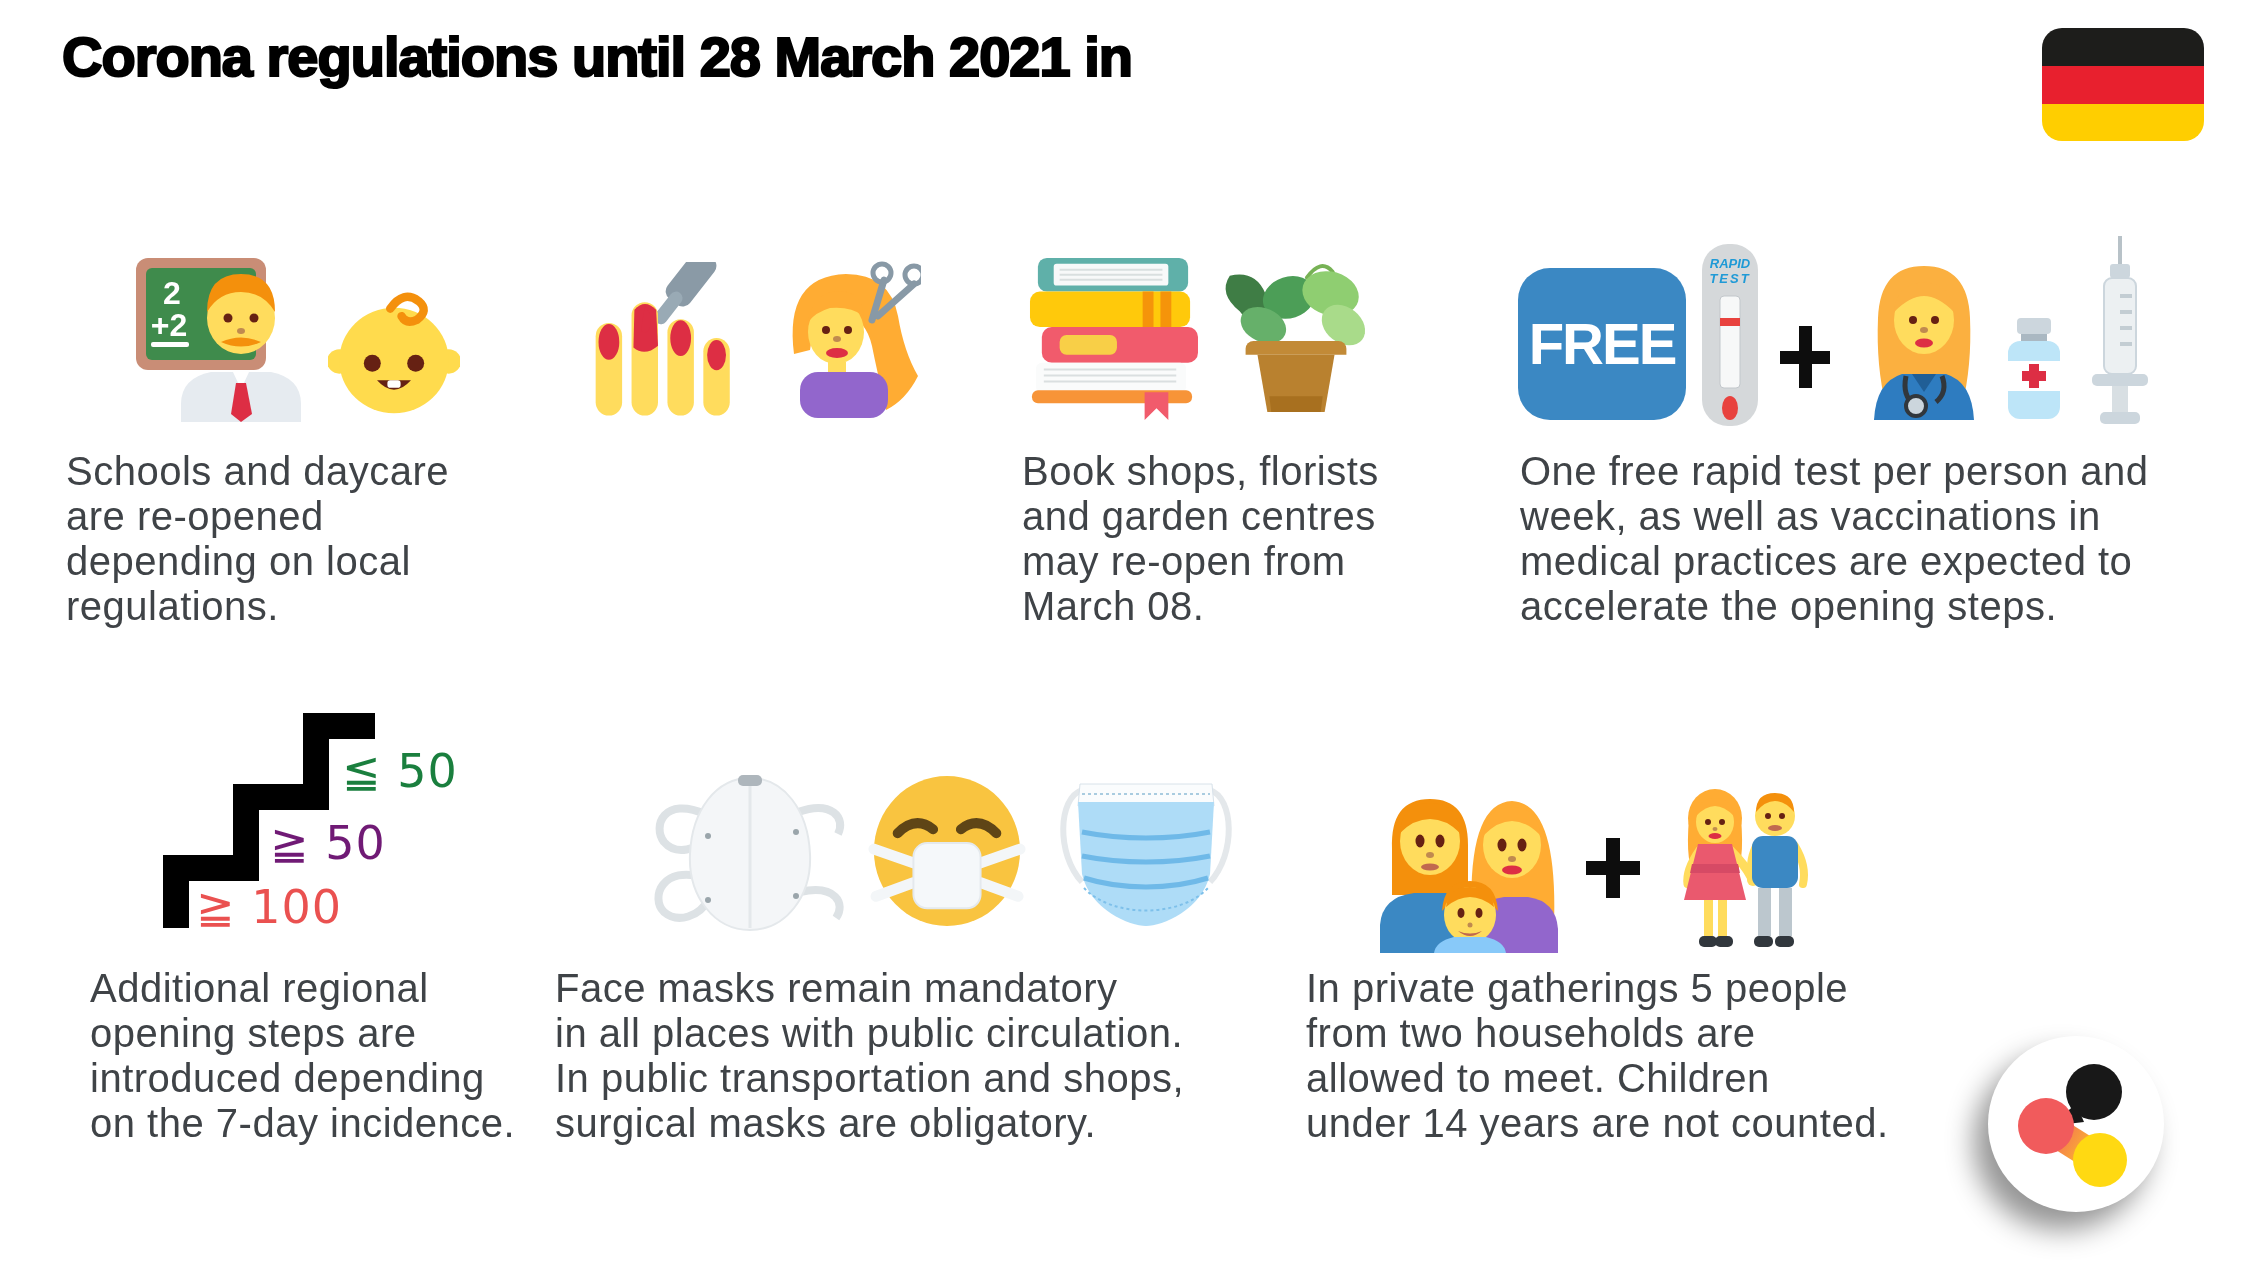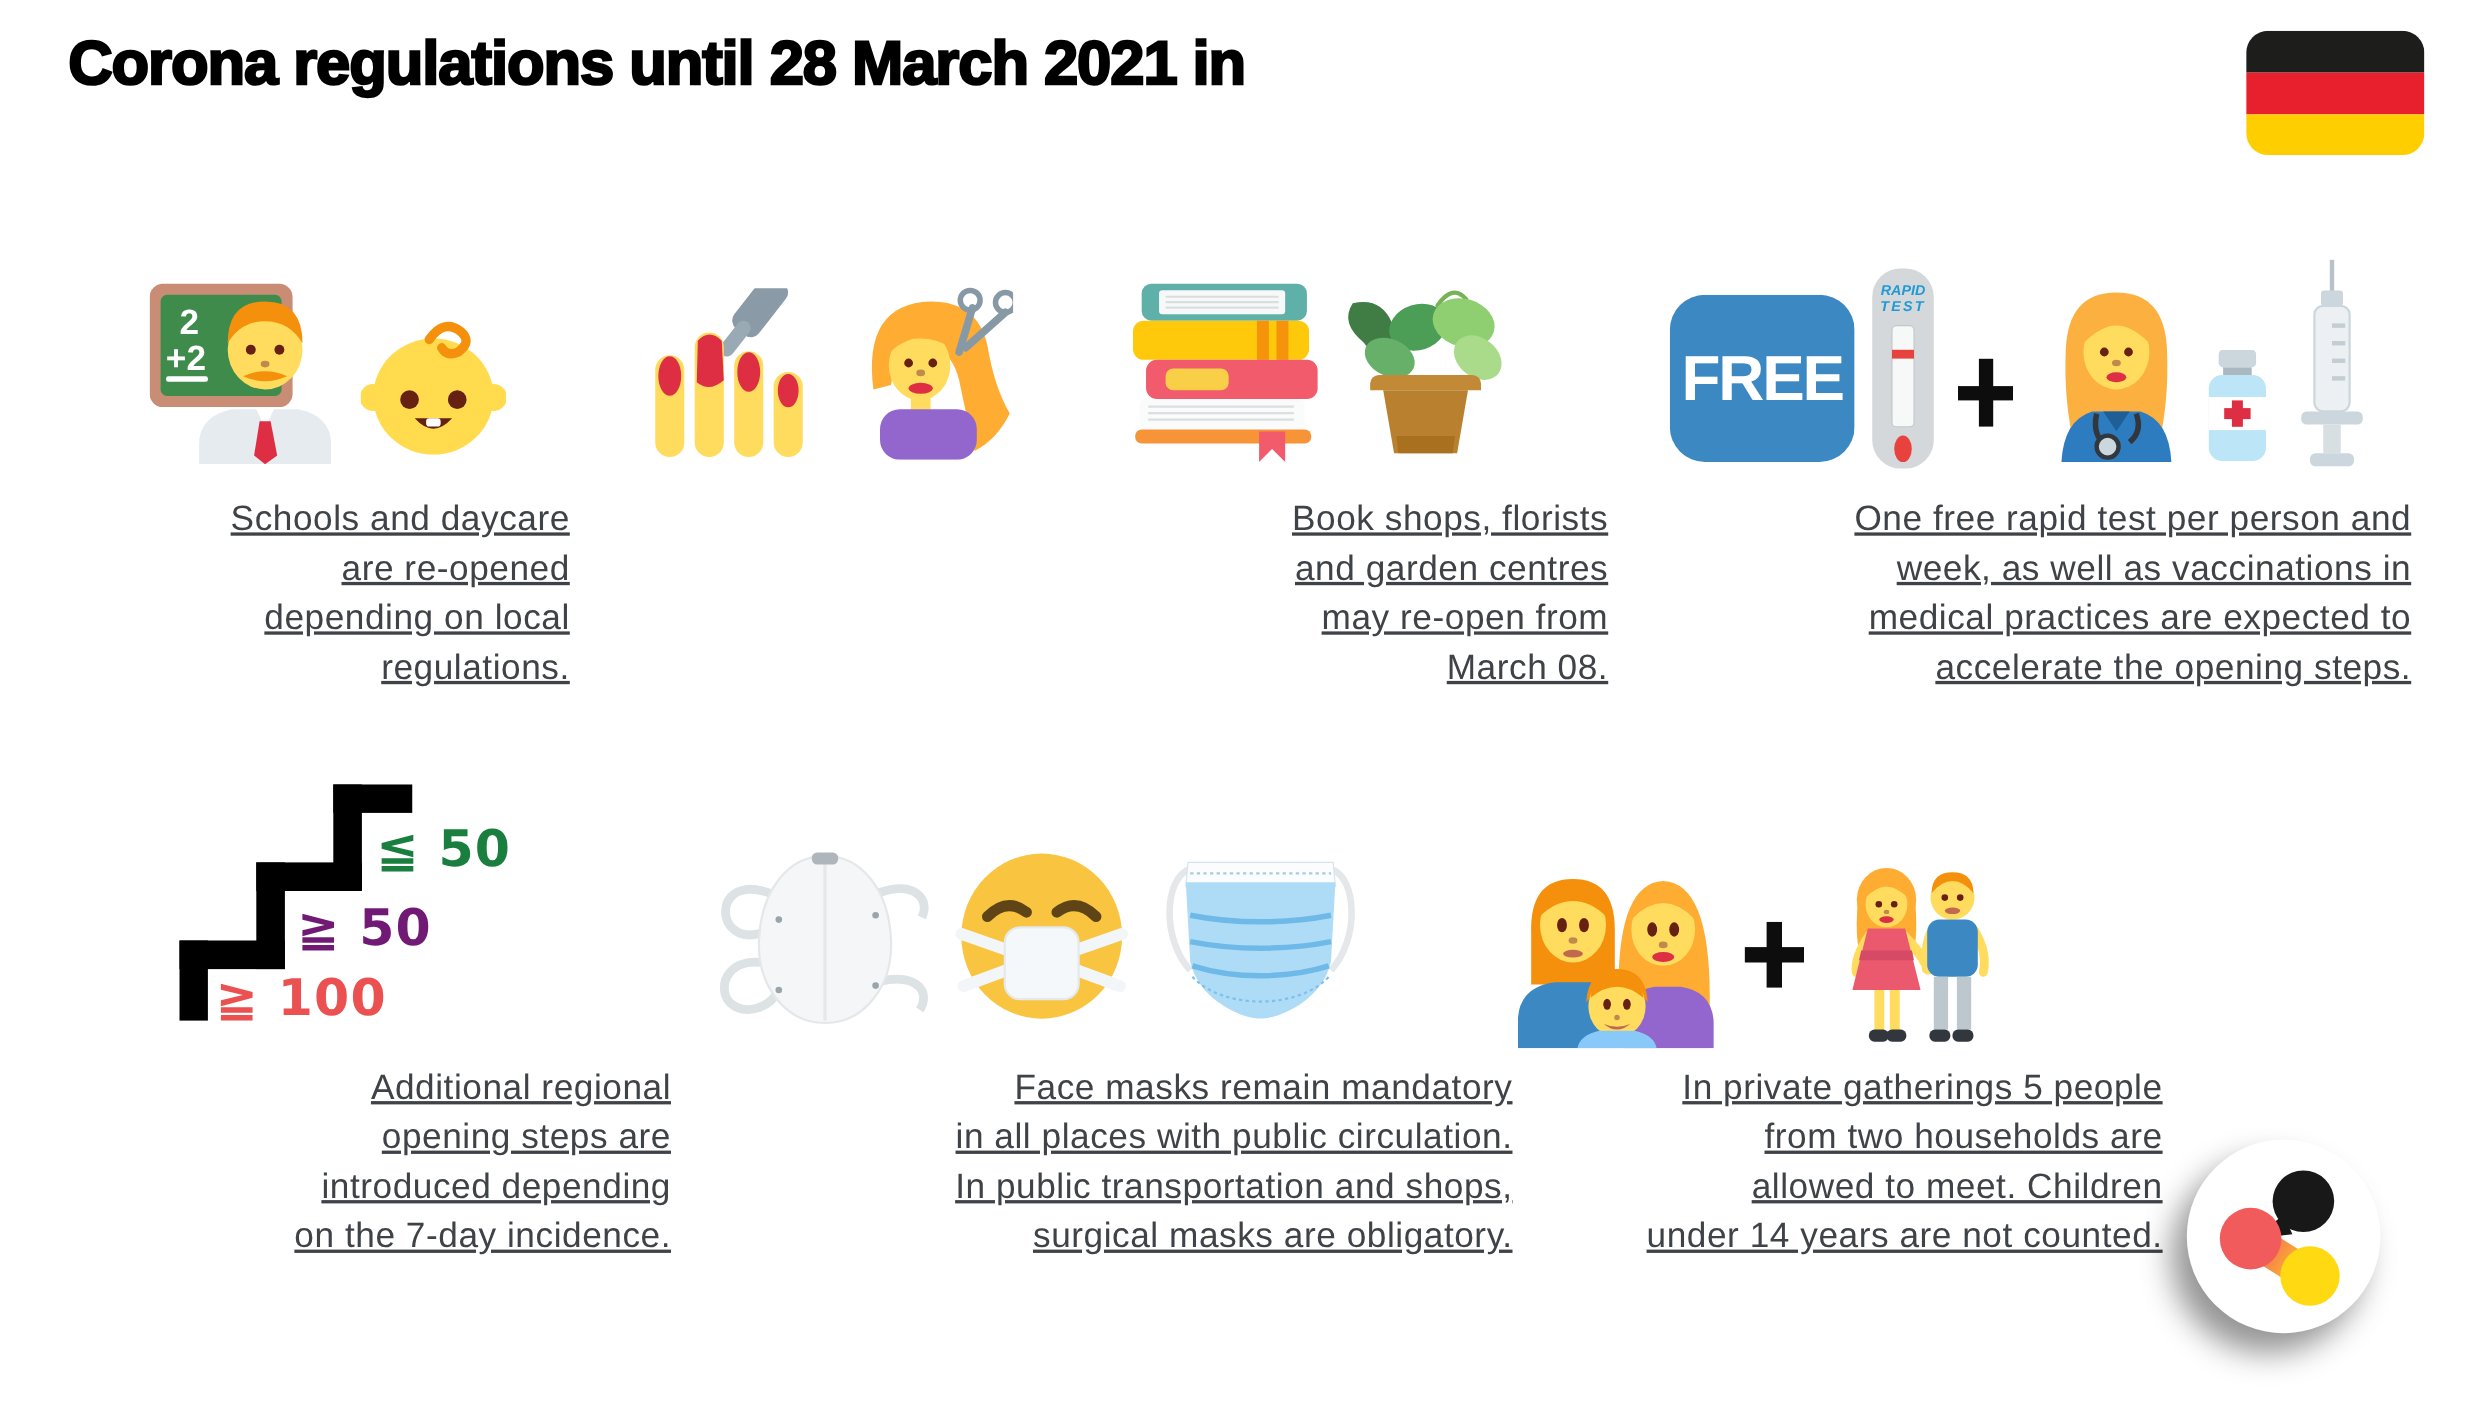--- a/index.html
+++ b/index.html
@@ -12,8 +12,8 @@
   .flag .s1{height:38px;background:#1D1D1B;}
   .flag .s2{height:38px;background:#E8202E;}
   .flag .s3{height:37px;background:#FFCE00;}
-  .panel-text{font-size:32px;line-height:45px;letter-spacing:0.5px;color:#3F4347;
-              text-align:right;white-space:pre-line;text-decoration:underline;}
+  .panel-text{font-size:40px;line-height:45px;letter-spacing:0.5px;color:#3F4347;
+              text-align:left;white-space:pre-line;}
   .lvl{font-family:"DejaVu Sans",sans-serif;font-weight:700;font-size:46px;line-height:1;
        letter-spacing:1px;white-space:nowrap;}
   .footnote{left:28px;top:1212px;font-size:40px;letter-spacing:-0.5px;color:#34383B;white-space:nowrap;}

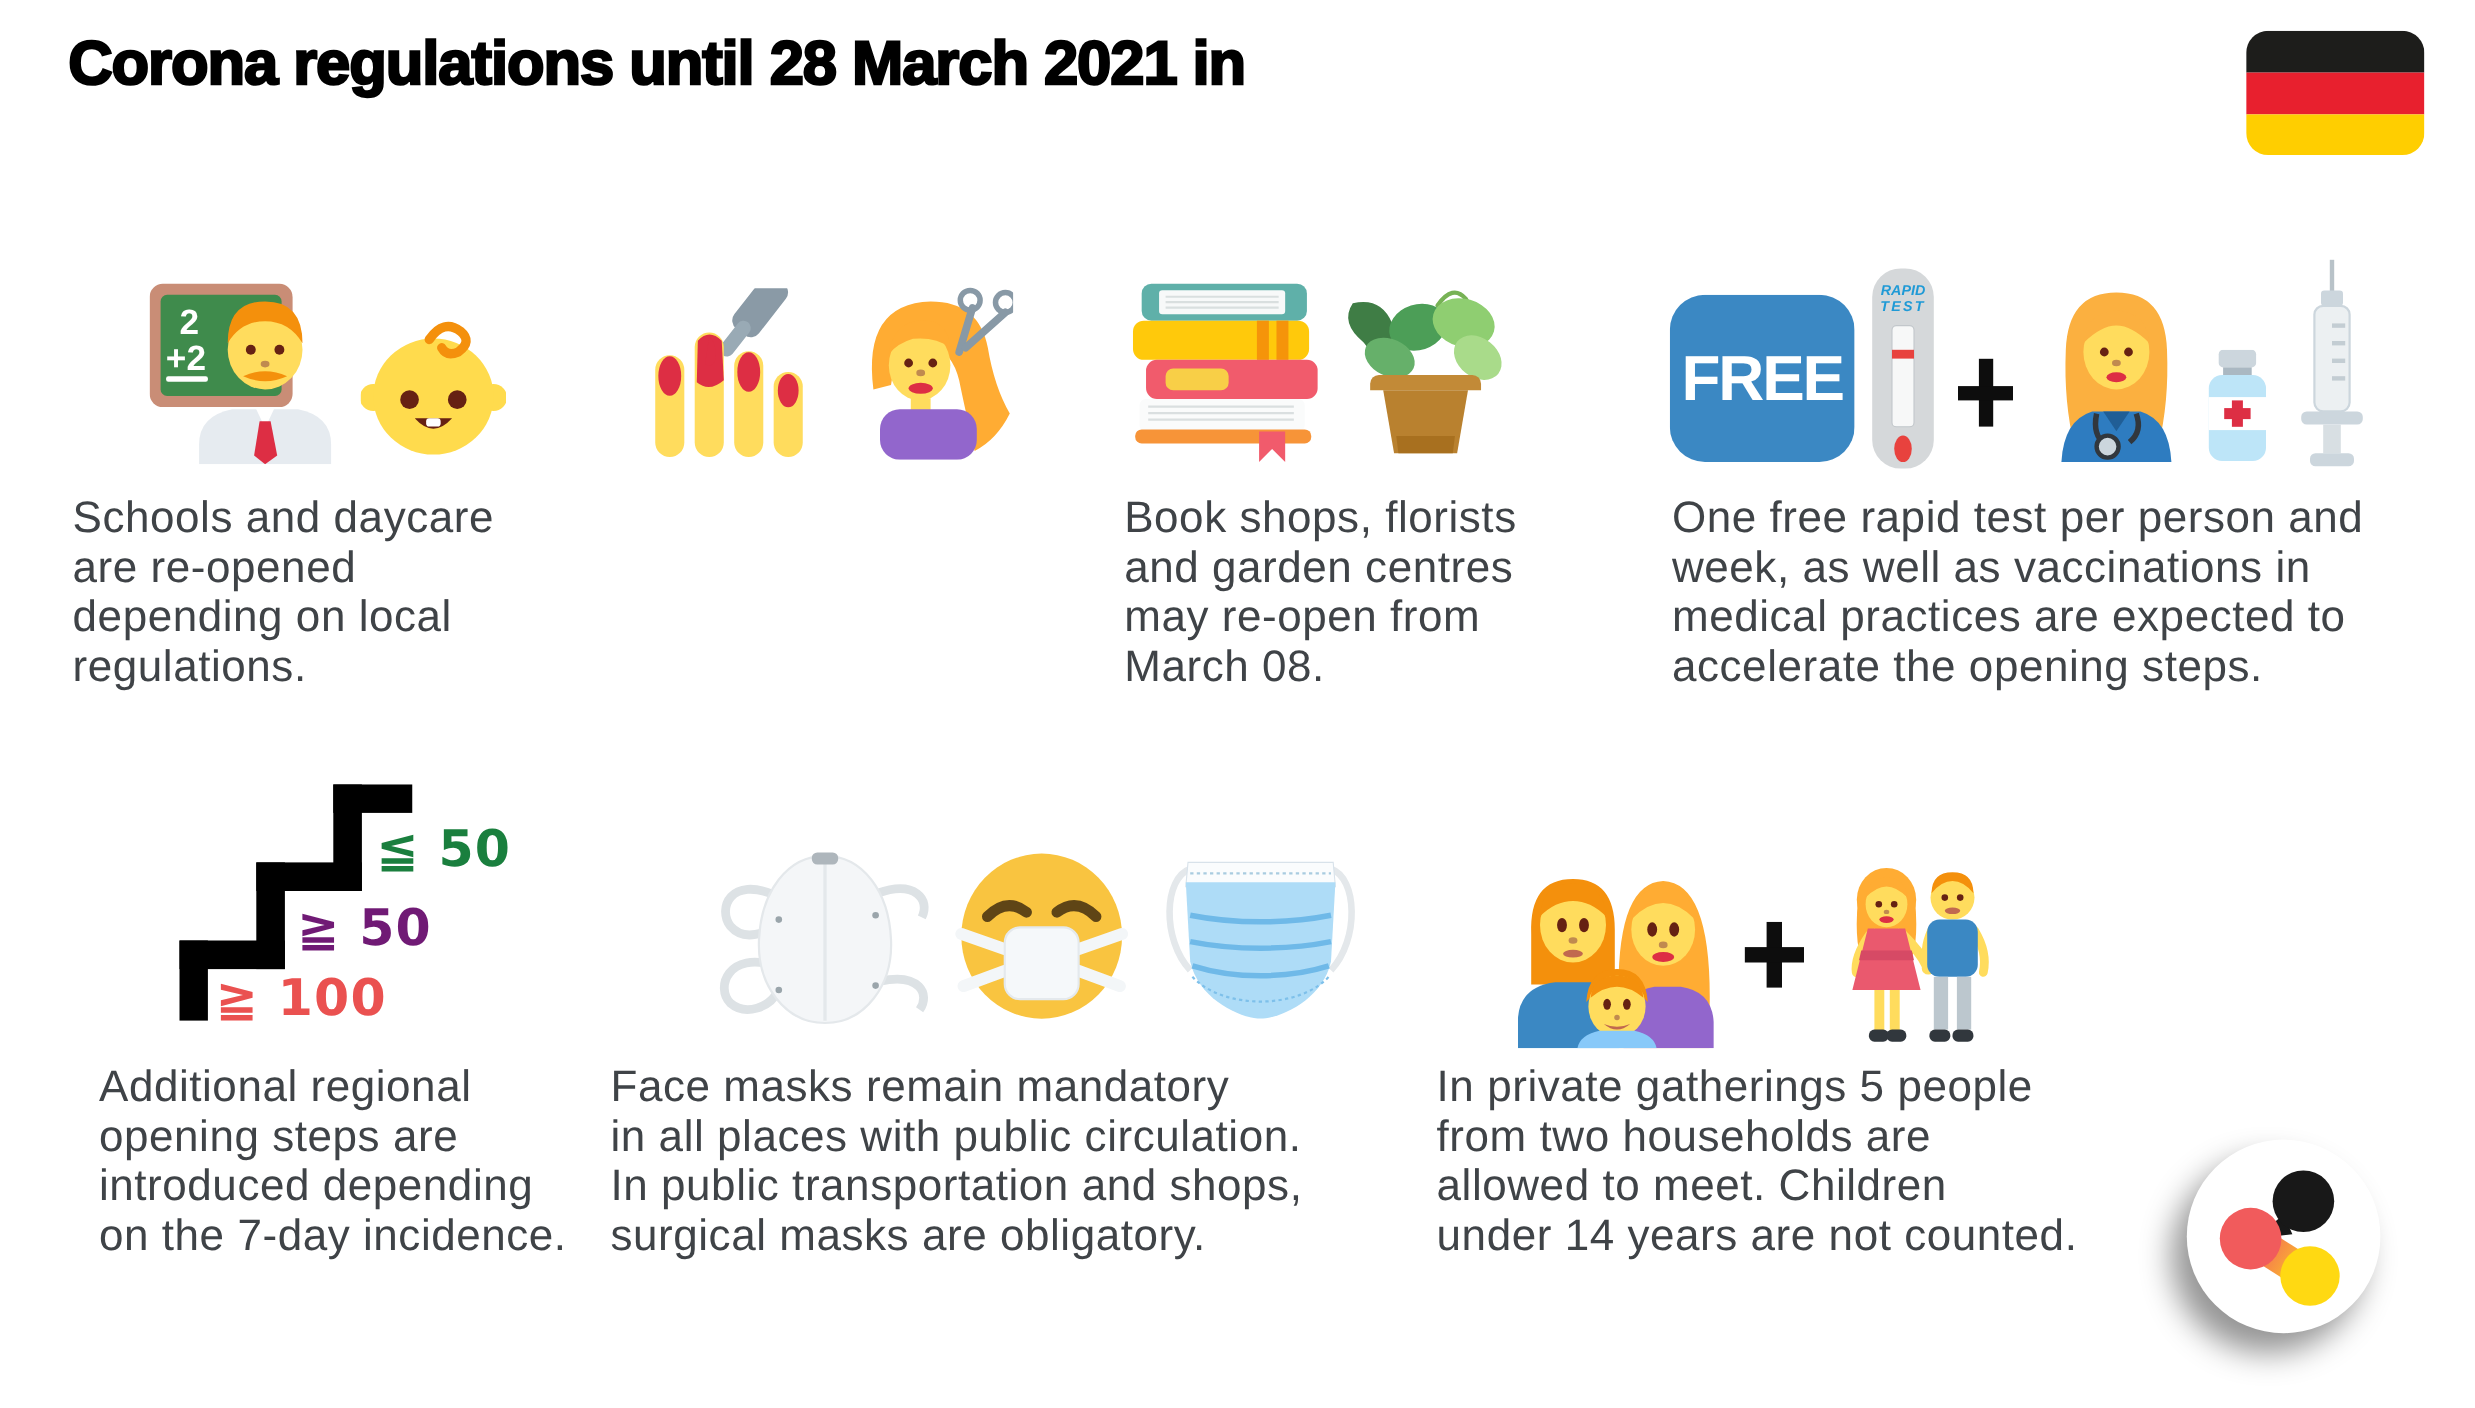--- a/index.html
+++ b/index.html
@@ -14,7 +14,7 @@
   .flag .s3{height:37px;background:#FFCE00;}
   .panel-text{font-size:40px;line-height:45px;letter-spacing:0.5px;color:#3F4347;
               text-align:left;white-space:pre-line;}
-  .lvl{font-family:"DejaVu Sans",sans-serif;font-weight:700;font-size:46px;line-height:1;
+  .lvl{font-family:"DejaVu Sans",sans-serif;font-weight:400;font-size:46px;line-height:1;
        letter-spacing:1px;white-space:nowrap;}
   .footnote{left:28px;top:1212px;font-size:40px;letter-spacing:-0.5px;color:#34383B;white-space:nowrap;}
   .logo-badge{left:1988px;top:1036px;width:176px;height:176px;border-radius:50%;background:#fff;

